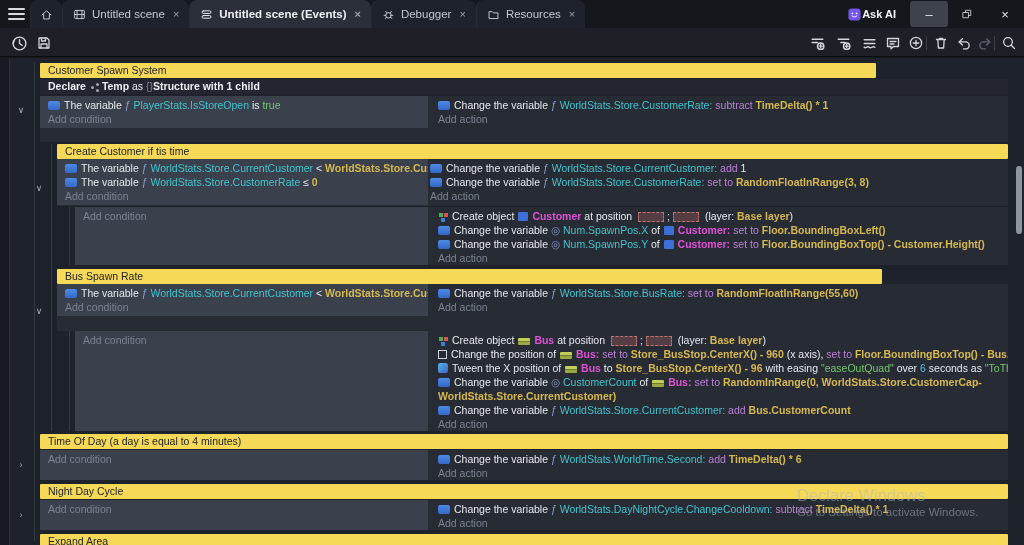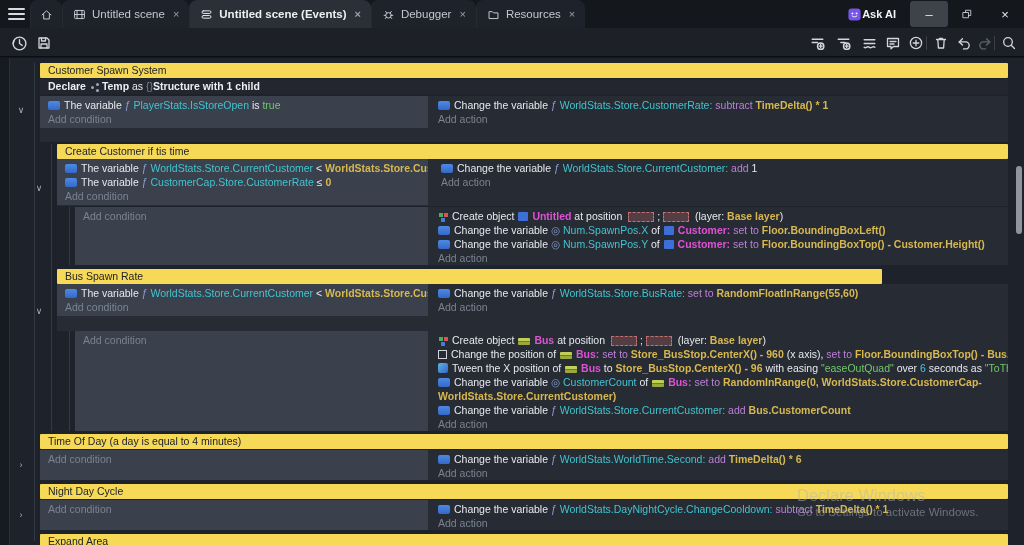--- a/index.html
+++ b/index.html
@@ -272,7 +272,7 @@
     <div class="chev" style="left:14px;top:402px">›</div>
     <div class="chev" style="left:14px;top:452px">›</div>
 
-    <div class="grp" style="left:40px;top:5px;width:968px">Customer Spawn System</div>
+    <div class="grp" style="left:40px;top:5px;width:836px">Customer Spawn System</div>
     <div class="declare" style="left:40px;top:21px;width:968px">
       <div class="row"><span class="sg-b">Declare </span><span class="ic ic-struct"></span><span class="sg-b">Temp</span><span class="sg-w"> as </span><span class="sg-dim">{}</span><span class="sg-b">Structure</span><span class="sg-b"> with 1 child</span></div>
     </div>

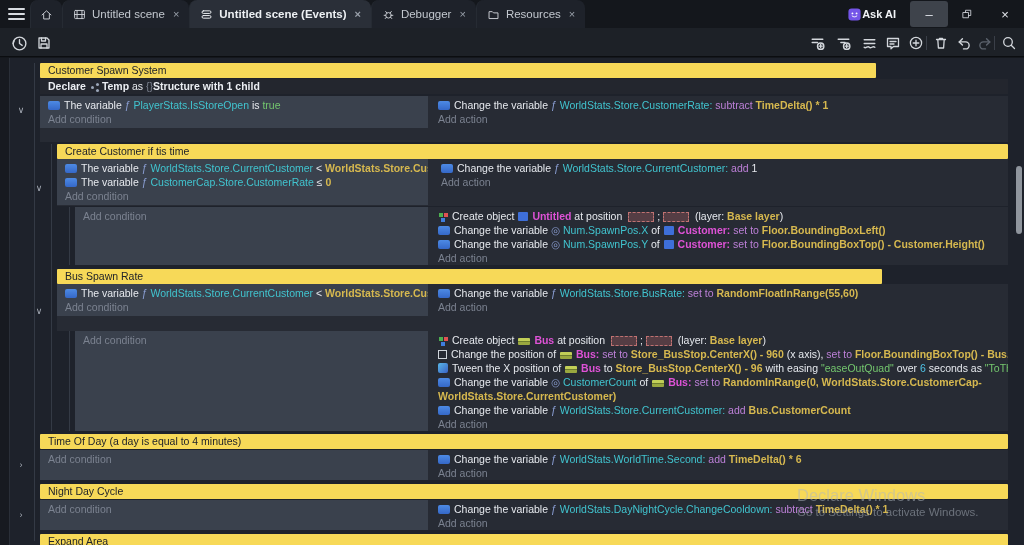--- a/index.html
+++ b/index.html
@@ -296,7 +296,7 @@
         <div class="row"><span class="ic ic-var"></span><span class="sg-w">The variable </span><span class="sg-fx">ƒ </span><span class="sg-var">CustomerCap.Store.CustomerRate</span><span class="sg-w"> ≤ </span><span class="sg-gold">0</span></div>
         <div class="row dim">Add condition</div>
       </div>
-      <div class="act" style="left:376px">
+      <div class="act" style="left:365px">
         <div class="row"><span class="ic ic-var"></span><span class="sg-w">Change the variable </span><span class="sg-fx">ƒ </span><span class="sg-var">WorldStats.Store.CurrentCustomer:</span><span class="sg-op"> add </span><span class="sg-w">1</span></div>
         <div class="row dim">Add action</div>
       </div>

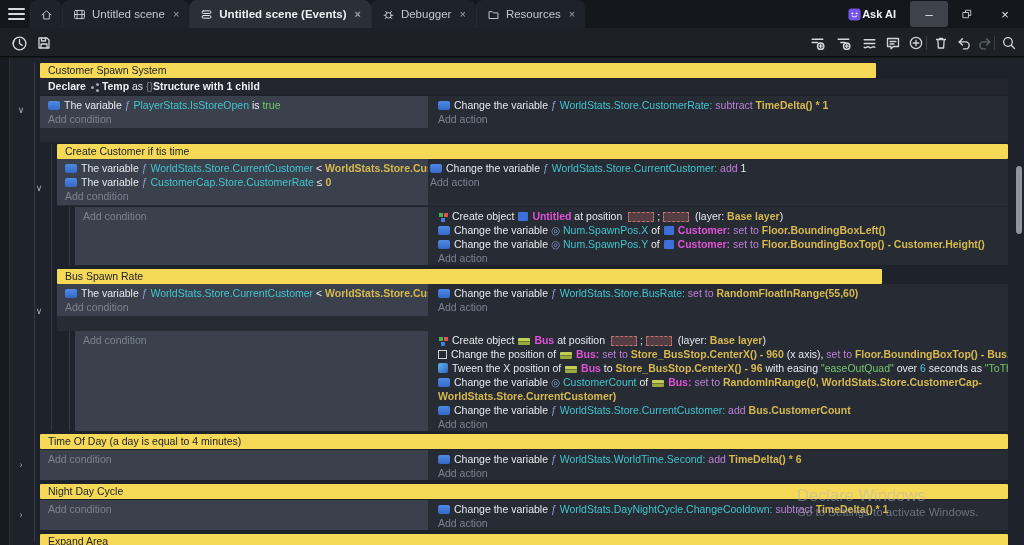--- a/index.html
+++ b/index.html
@@ -293,7 +293,7 @@
     <div class="ev" style="left:57px;top:101px;width:951px;height:47px">
       <div class="cond" style="width:371px">
         <div class="row"><span class="ic ic-var"></span><span class="sg-w">The variable </span><span class="sg-fx">ƒ </span><span class="sg-var">WorldStats.Store.CurrentCustomer</span><span class="sg-w"> &lt; </span><span class="sg-gold">WorldStats.Store.CustomerCap</span></div>
-        <div class="row"><span class="ic ic-var"></span><span class="sg-w">The variable </span><span class="sg-fx">ƒ </span><span class="sg-var">CustomerCap.Store.CustomerRate</span><span class="sg-w"> ≤ </span><span class="sg-gold">0</span></div>
+        <div class="row"><span class="ic ic-var"></span><span class="sg-w">The variable </span><span class="sg-fx">ƒ </span><span class="sg-var">WorldStats.Store.CustomerRate</span><span class="sg-w"> ≤ </span><span class="sg-gold">0</span></div>
         <div class="row dim">Add condition</div>
       </div>
       <div class="act" style="left:365px">

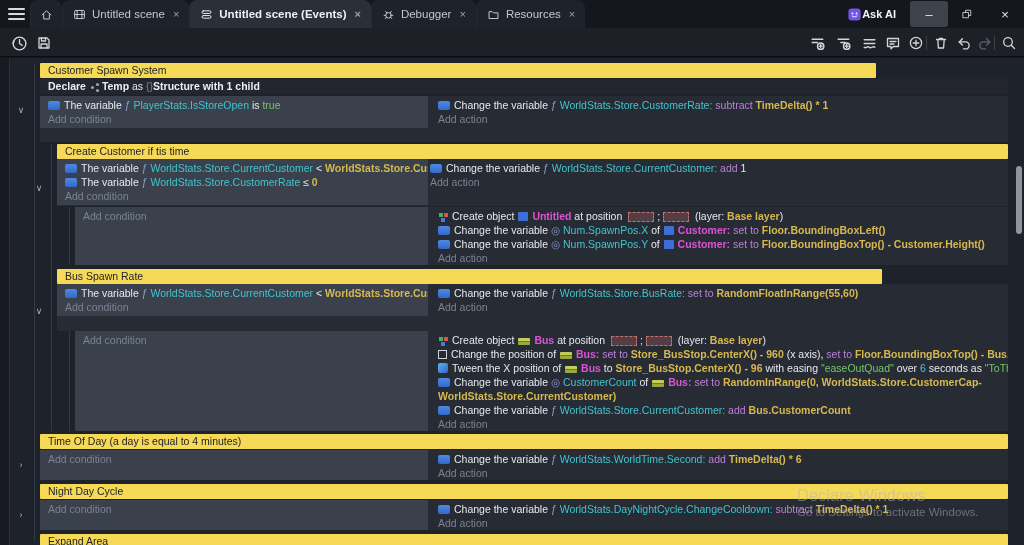--- a/index.html
+++ b/index.html
@@ -298,6 +298,7 @@
       </div>
       <div class="act" style="left:365px">
         <div class="row"><span class="ic ic-var"></span><span class="sg-w">Change the variable </span><span class="sg-fx">ƒ </span><span class="sg-var">WorldStats.Store.CurrentCustomer:</span><span class="sg-op"> add </span><span class="sg-w">1</span></div>
+        <div class="row"><span class="ic ic-var"></span><span class="sg-w">Change the variable </span><span class="sg-fx">ƒ </span><span class="sg-var">WorldStats.Store.CustomerRate:</span><span class="sg-op"> set to </span><span class="sg-gold">RandomFloatInRange(3, 8)</span></div>
         <div class="row dim">Add action</div>
       </div>
     </div>

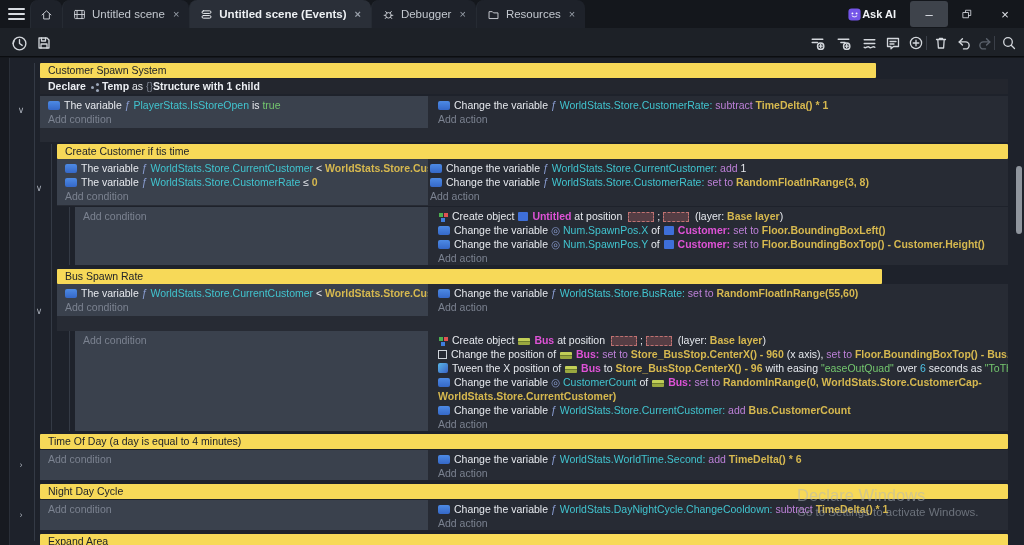--- a/index.html
+++ b/index.html
@@ -308,7 +308,7 @@
         <div class="row dim">Add condition</div>
       </div>
       <div class="act" style="left:355px">
-        <div class="row"><span class="ic ic-create"></span><span class="sg-w">Create object </span><span class="ic sq-cust"></span><span class="sg-obj">Untitled</span><span class="sg-w"> at position </span><span class="ic field"></span><span class="sg-w">;</span><span class="ic field"></span><span class="sg-w"> (layer: </span><span class="sg-gold">Base layer</span><span class="sg-w">)</span></div>
+        <div class="row"><span class="ic ic-create"></span><span class="sg-w">Create object </span><span class="ic sq-cust"></span><span class="sg-obj">Customer</span><span class="sg-w"> at position </span><span class="ic field"></span><span class="sg-w">;</span><span class="ic field"></span><span class="sg-w"> (layer: </span><span class="sg-gold">Base layer</span><span class="sg-w">)</span></div>
         <div class="row"><span class="ic ic-var"></span><span class="sg-w">Change the variable </span><span class="sg-fx">◎ </span><span class="sg-var">Num.SpawnPos.X</span><span class="sg-w"> of </span><span class="ic sq-cust"></span><span class="sg-obj">Customer:</span><span class="sg-op"> set to </span><span class="sg-gold">Floor.BoundingBoxLeft()</span></div>
         <div class="row"><span class="ic ic-var"></span><span class="sg-w">Change the variable </span><span class="sg-fx">◎ </span><span class="sg-var">Num.SpawnPos.Y</span><span class="sg-w"> of </span><span class="ic sq-cust"></span><span class="sg-obj">Customer:</span><span class="sg-op"> set to </span><span class="sg-gold">Floor.BoundingBoxTop() - Customer.Height()</span></div>
         <div class="row dim">Add action</div>

